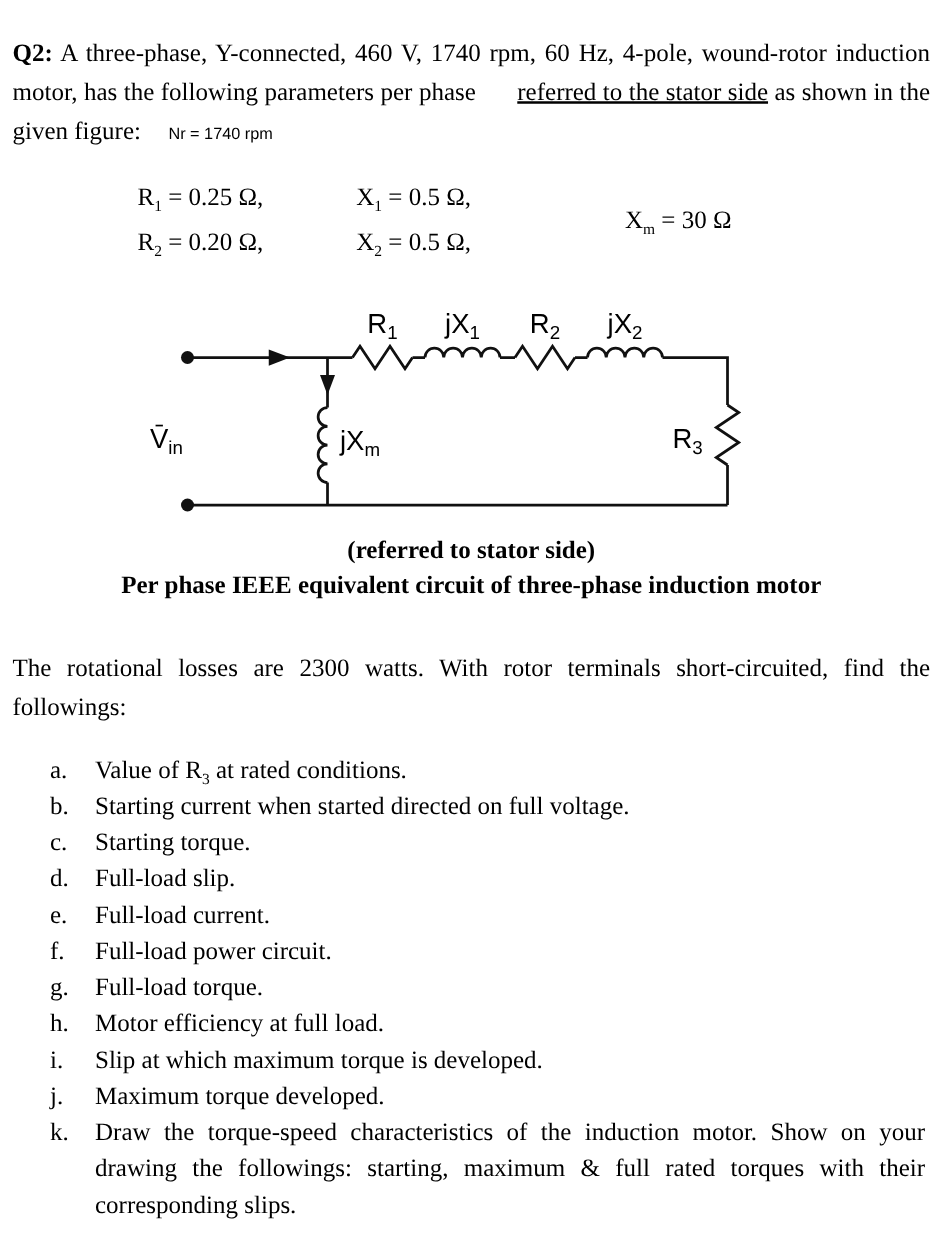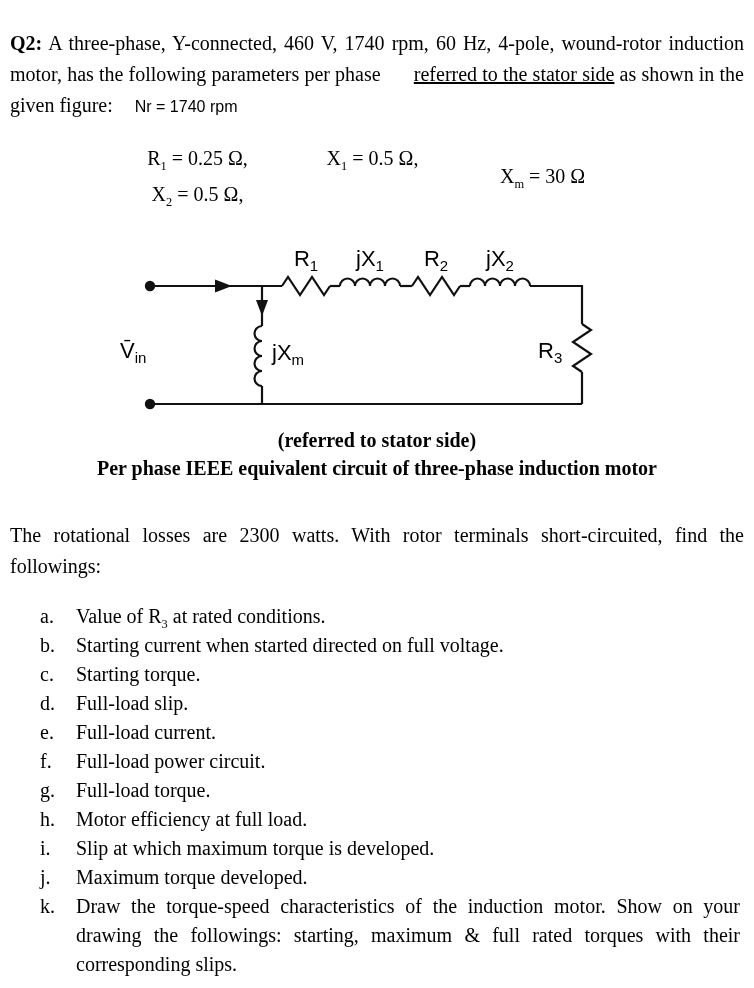--- a/index.html
+++ b/index.html
@@ -20,7 +20,7 @@
   .underlined { text-decoration: underline; margin-left: 28px; }
   .nr-note {
     font-family: "Liberation Sans", sans-serif;
-    font-size: 16px;
+    font-size: 13px;
     margin-left: 22px;
     white-space: nowrap;
   }

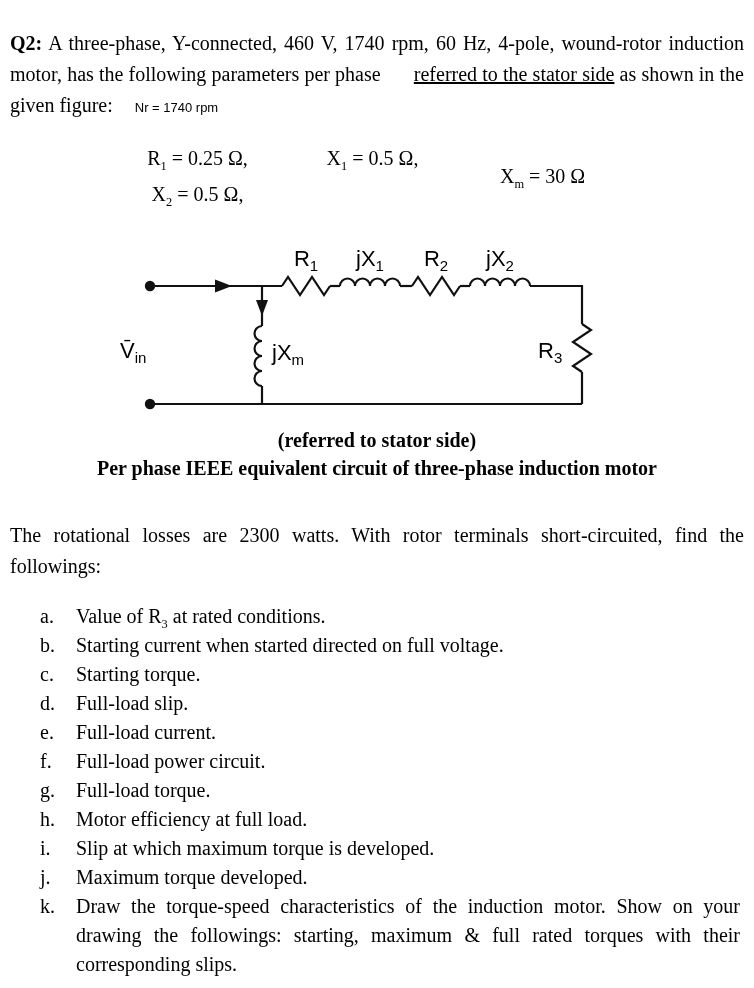--- a/index.html
+++ b/index.html
@@ -34,7 +34,7 @@
   }
   .params-col { display: flex; flex-direction: column; gap: 13px; }
   .params-row { display: flex; }
-  .param-cell { width: 175px; text-align: center; }
+  .param-cell { width: 175px; }
   .xm-cell { margin-left: 40px; font-family: Liberation Serif, serif; }
 
   .figure-wrap { margin: 30px 0 0 102px; }

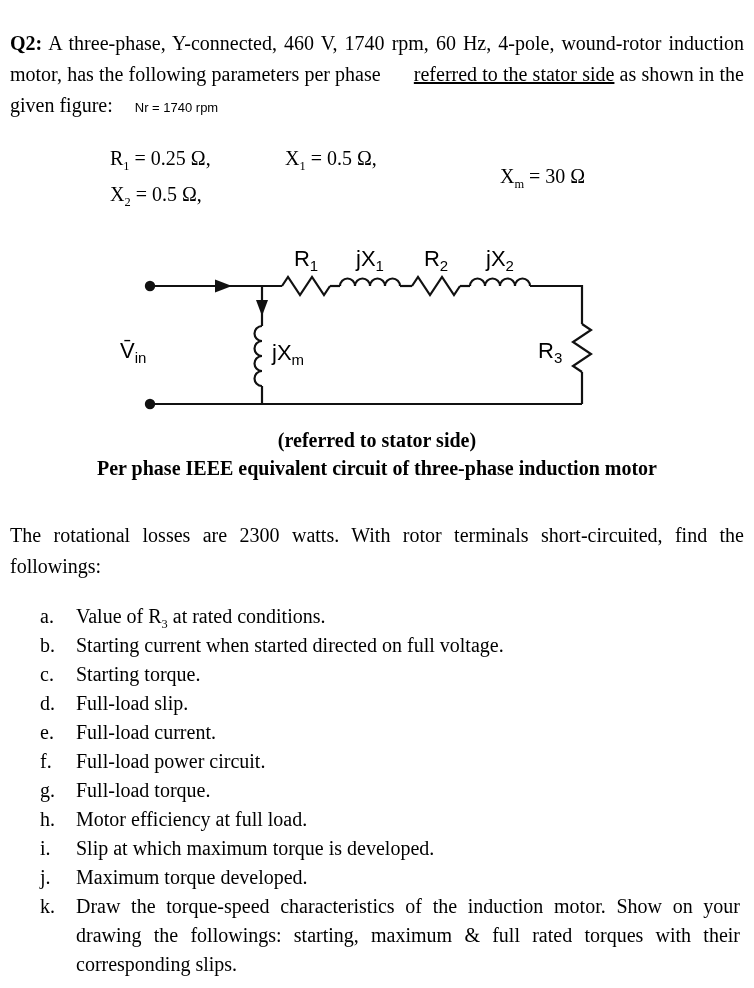--- a/index.html
+++ b/index.html
@@ -77,6 +77,7 @@
         <span class="param-cell"><span>X</span><sub>1</sub><span> = 0.5 Ω,</span></span>
       </div>
       <div class="params-row">
+        <span class="param-cell"><span>R</span><sub>2</sub><span> = 0.20 Ω,</span></span>
         <span class="param-cell"><span>X</span><sub>2</sub><span> = 0.5 Ω,</span></span>
       </div>
     </div>

